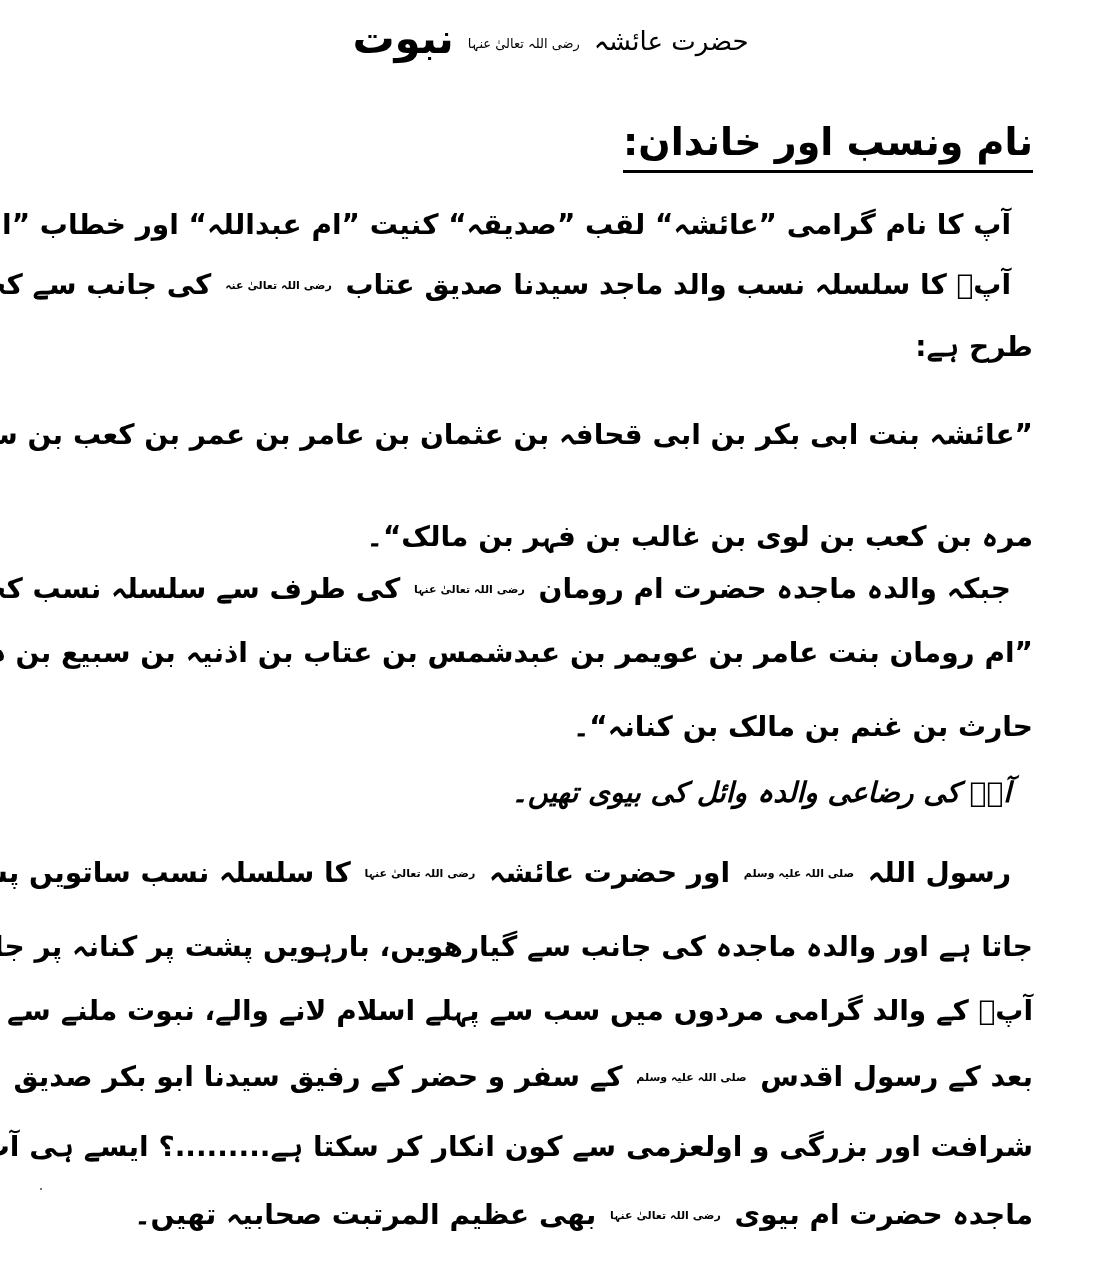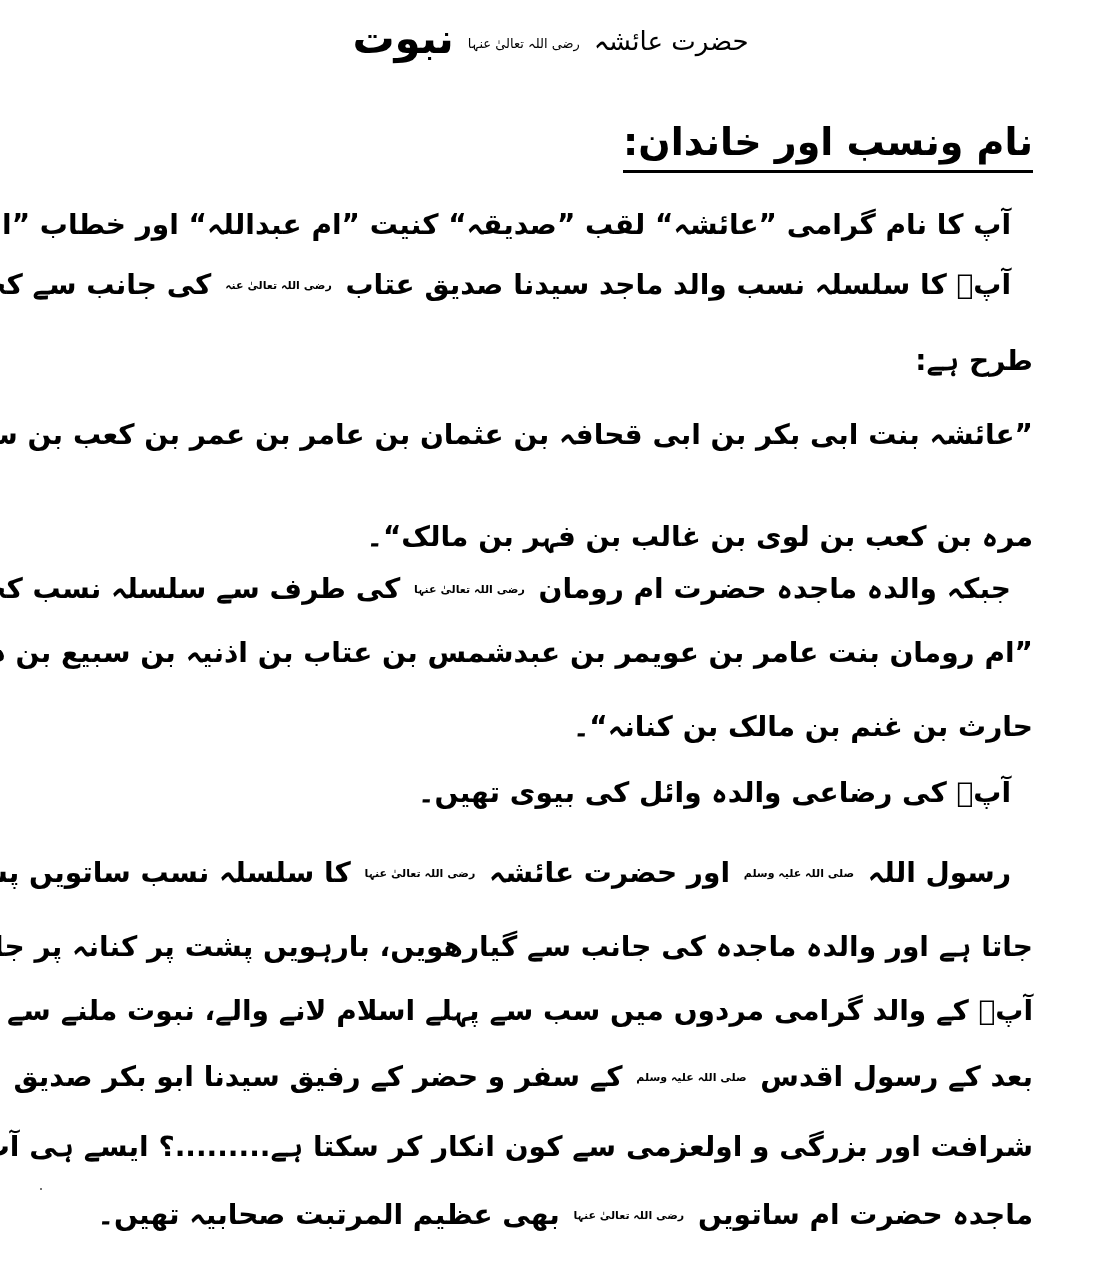--- a/index.html
+++ b/index.html
@@ -54,7 +54,7 @@
     <span>کی جانب سے کچھ اس</span>
   </div>
 
-  <div class="line partial" style="top:344px;">طرح ہے:</div>
+  <div class="line partial" style="top:330px;">طرح ہے:</div>
 
   <div class="line" style="top:418px;">”عائشہ بنت ابی بکر بن ابی قحافہ بن عثمان بن عامر بن عمر بن کعب بن سعد ابن تیم بن</div>
 

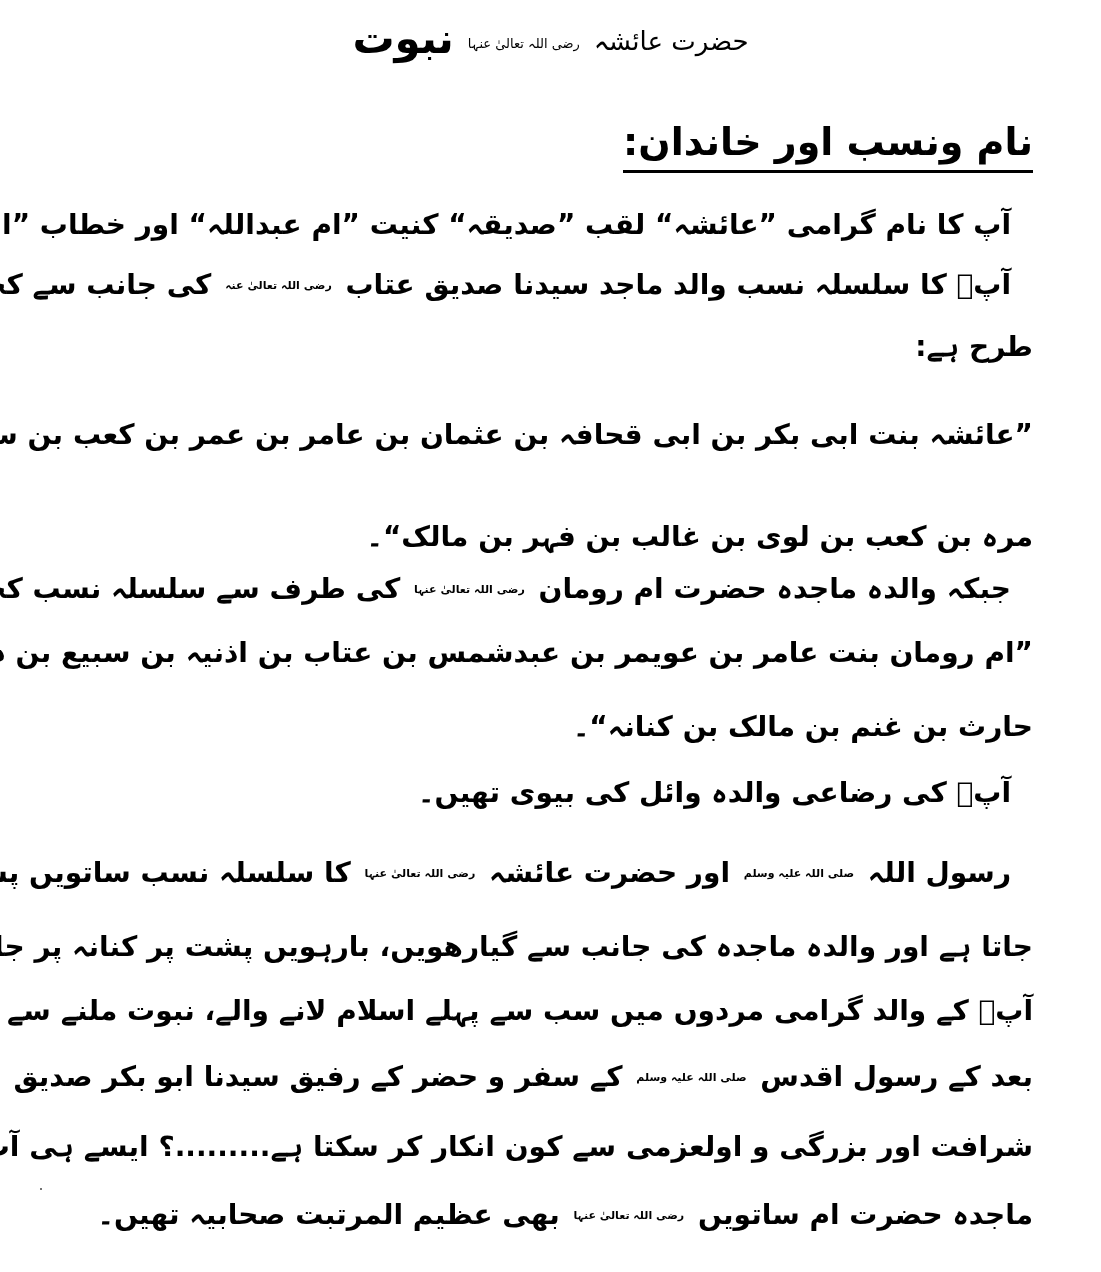--- a/index.html
+++ b/index.html
@@ -70,7 +70,7 @@
 
   <div class="line partial" style="top:710px;">حارث بن غنم بن مالک بن کنانہ“۔</div>
 
-  <div class="line partial" style="top:776px; right:90px;">آپؓ کی رضاعی والدہ وائل کی بیوی تھیں۔</div>
+  <div class="line partial" style="top:776px; right:90px;font-style:italic;">آپؓ کی رضاعی والدہ وائل کی بیوی تھیں۔</div>
 
   <div class="line" style="top:856px; right:90px;">
     <span>رسول اللہ</span>

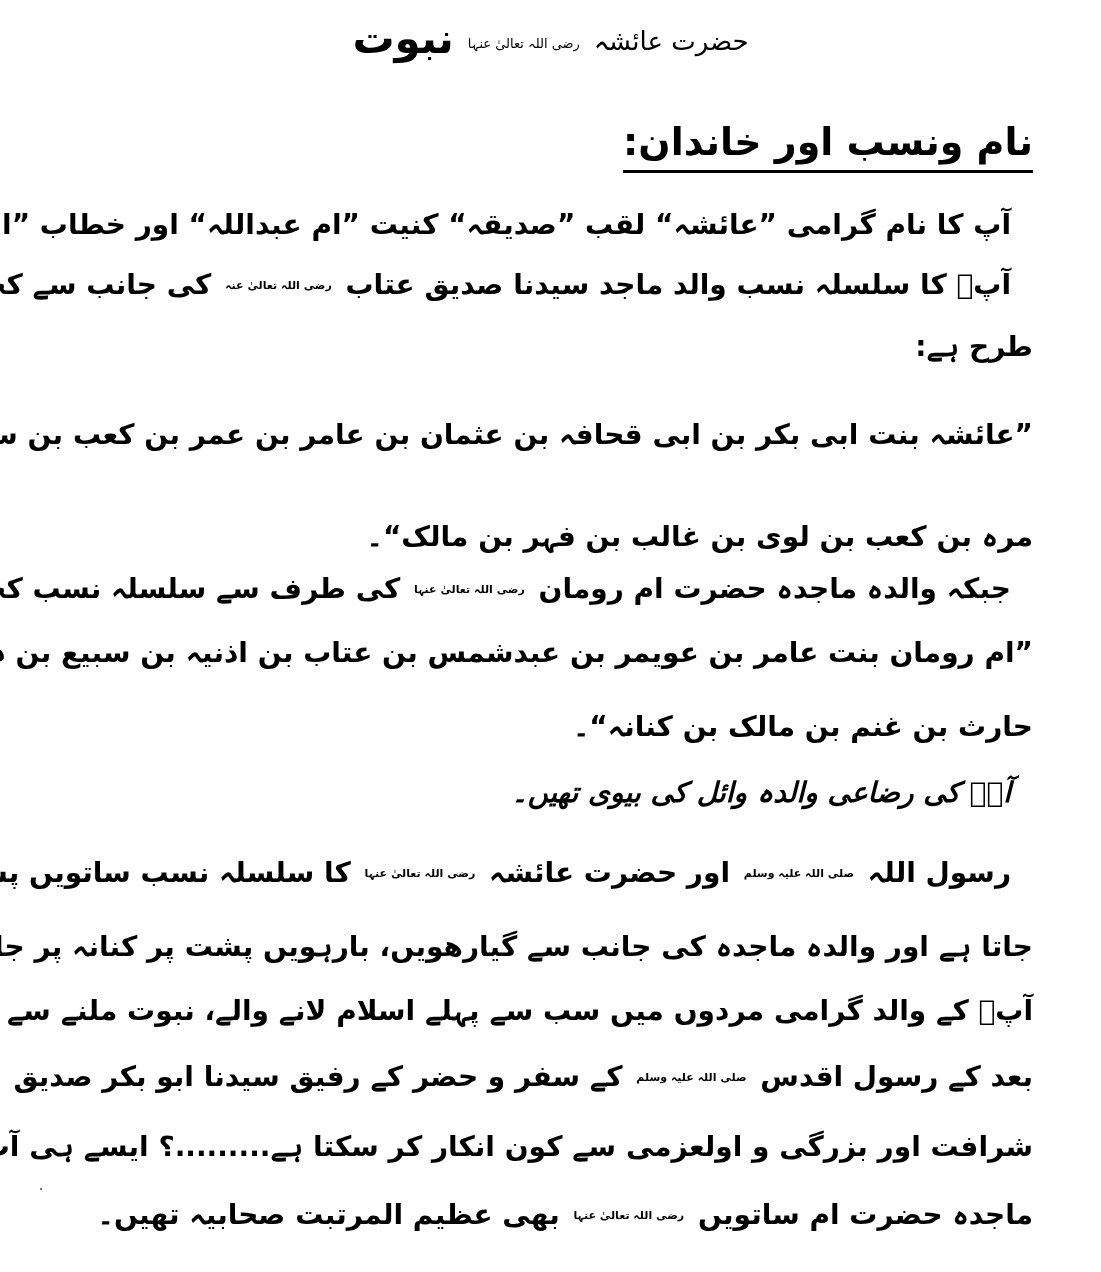--- a/index.html
+++ b/index.html
@@ -95,7 +95,7 @@
   <div class="line" style="top:1130px;">شرافت اور بزرگی و اولعزمی سے کون انکار کر سکتا ہے.........؟ ایسے ہی آپؓ کی والدہ</div>
 
   <div class="line partial" style="top:1198px;">
-    <span>ماجدہ حضرت ام ساتویں</span>
+    <span>ماجدہ حضرت ام بیوی</span>
     <span class="honor">رضی اللہ تعالیٰ عنہا</span>
     <span>بھی عظیم المرتبت صحابیہ تھیں۔</span>
   </div>

